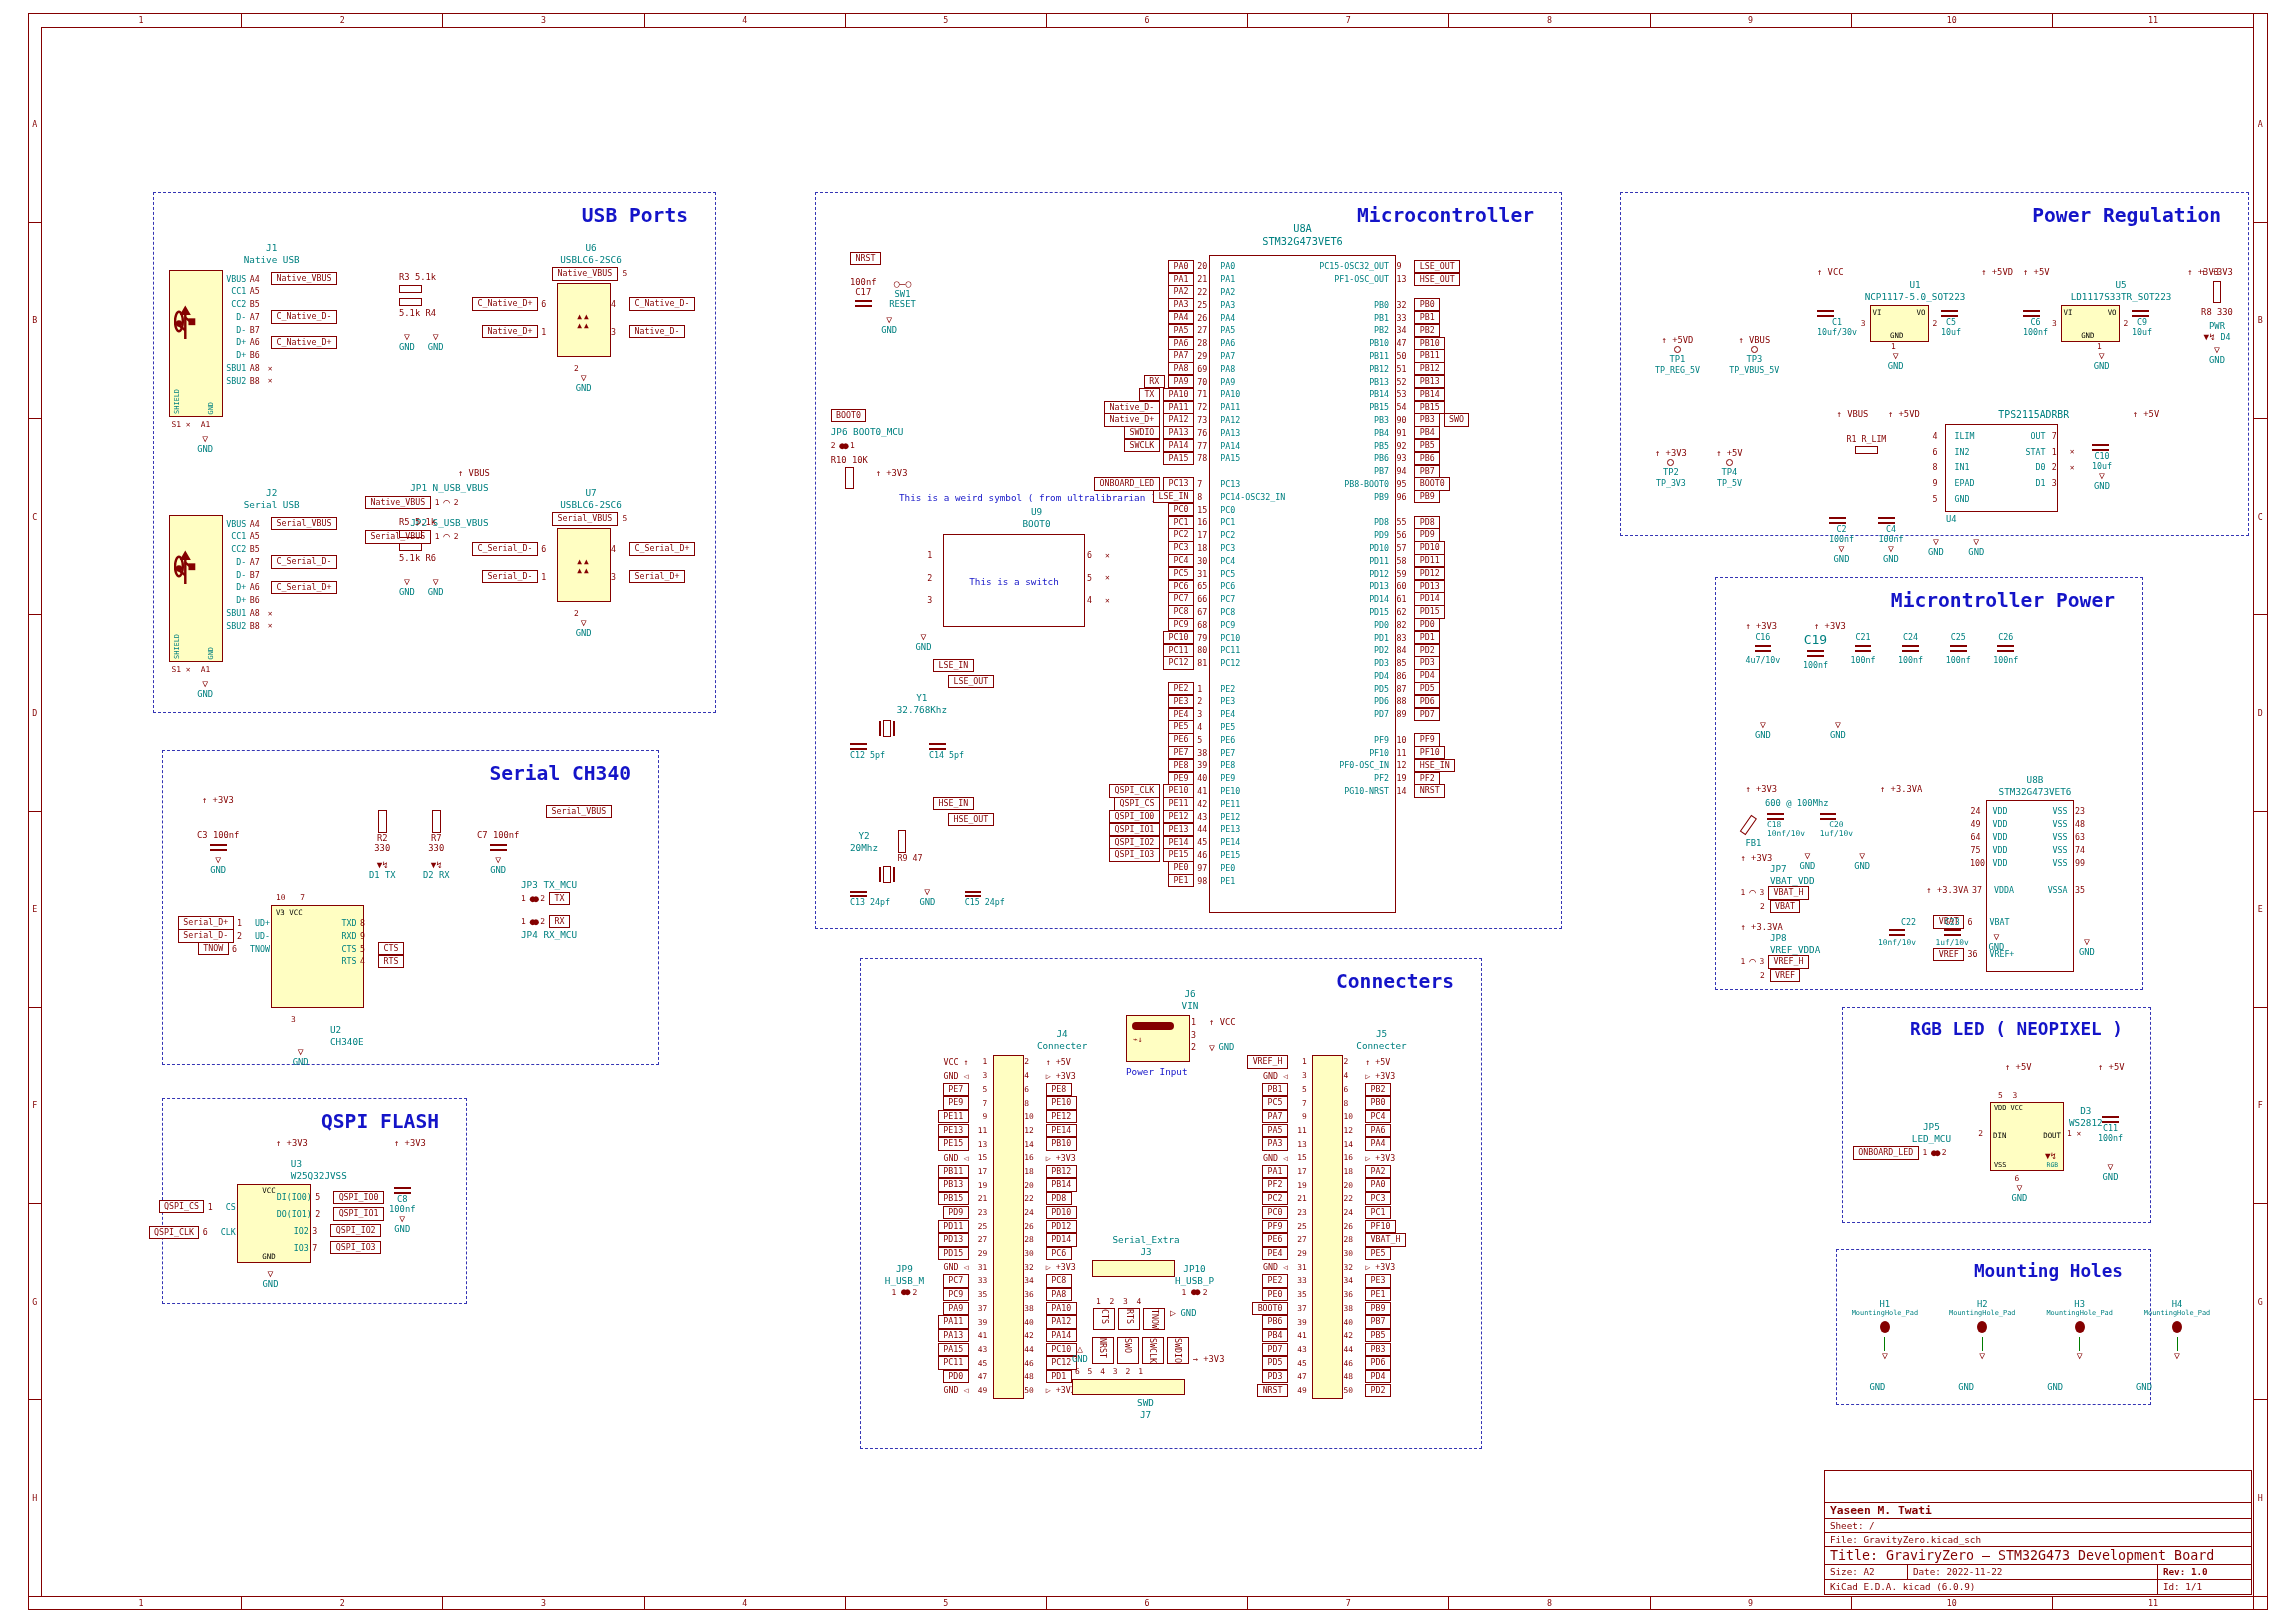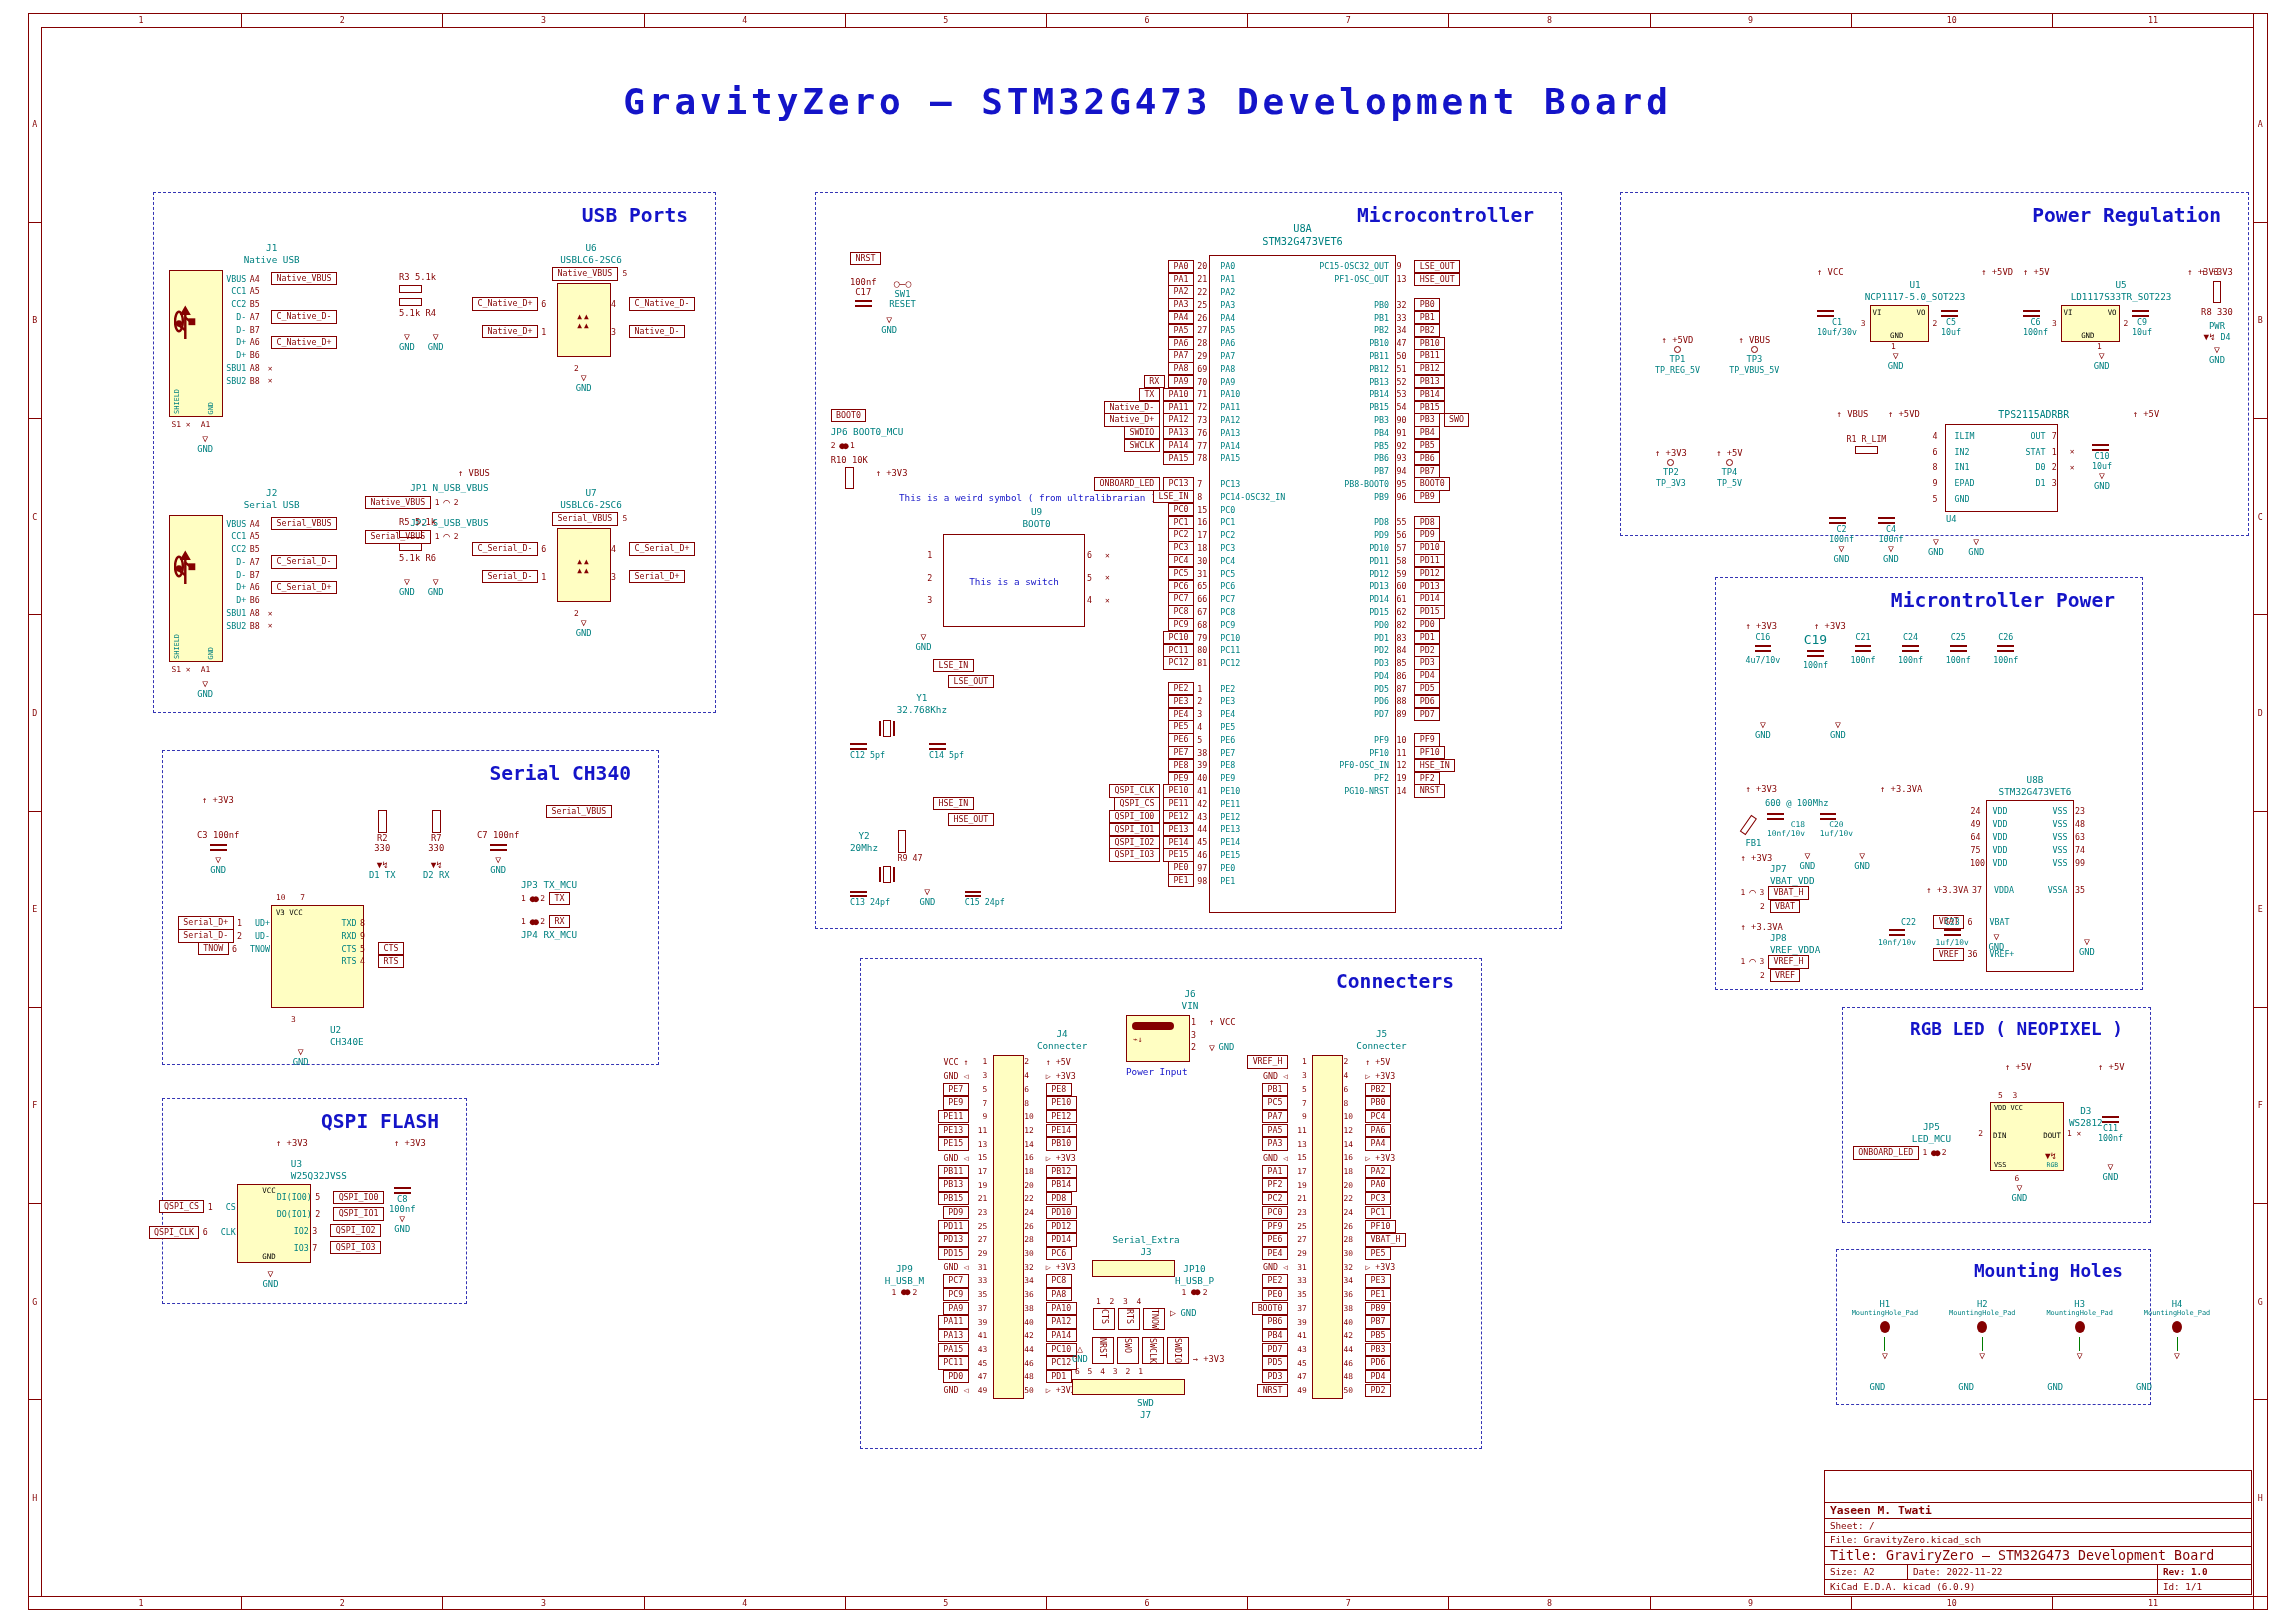--- a/index.html
+++ b/index.html
@@ -110,7 +110,6 @@
       <span>H</span>
     </div>
 
- <div class="maintitle">GravityZero — STM32G473 Development Board</div>
 
  <div class="block" style="left:153px;top:192px;width:563px;height:521px">
   <div class="btitle">USB Ports</div>

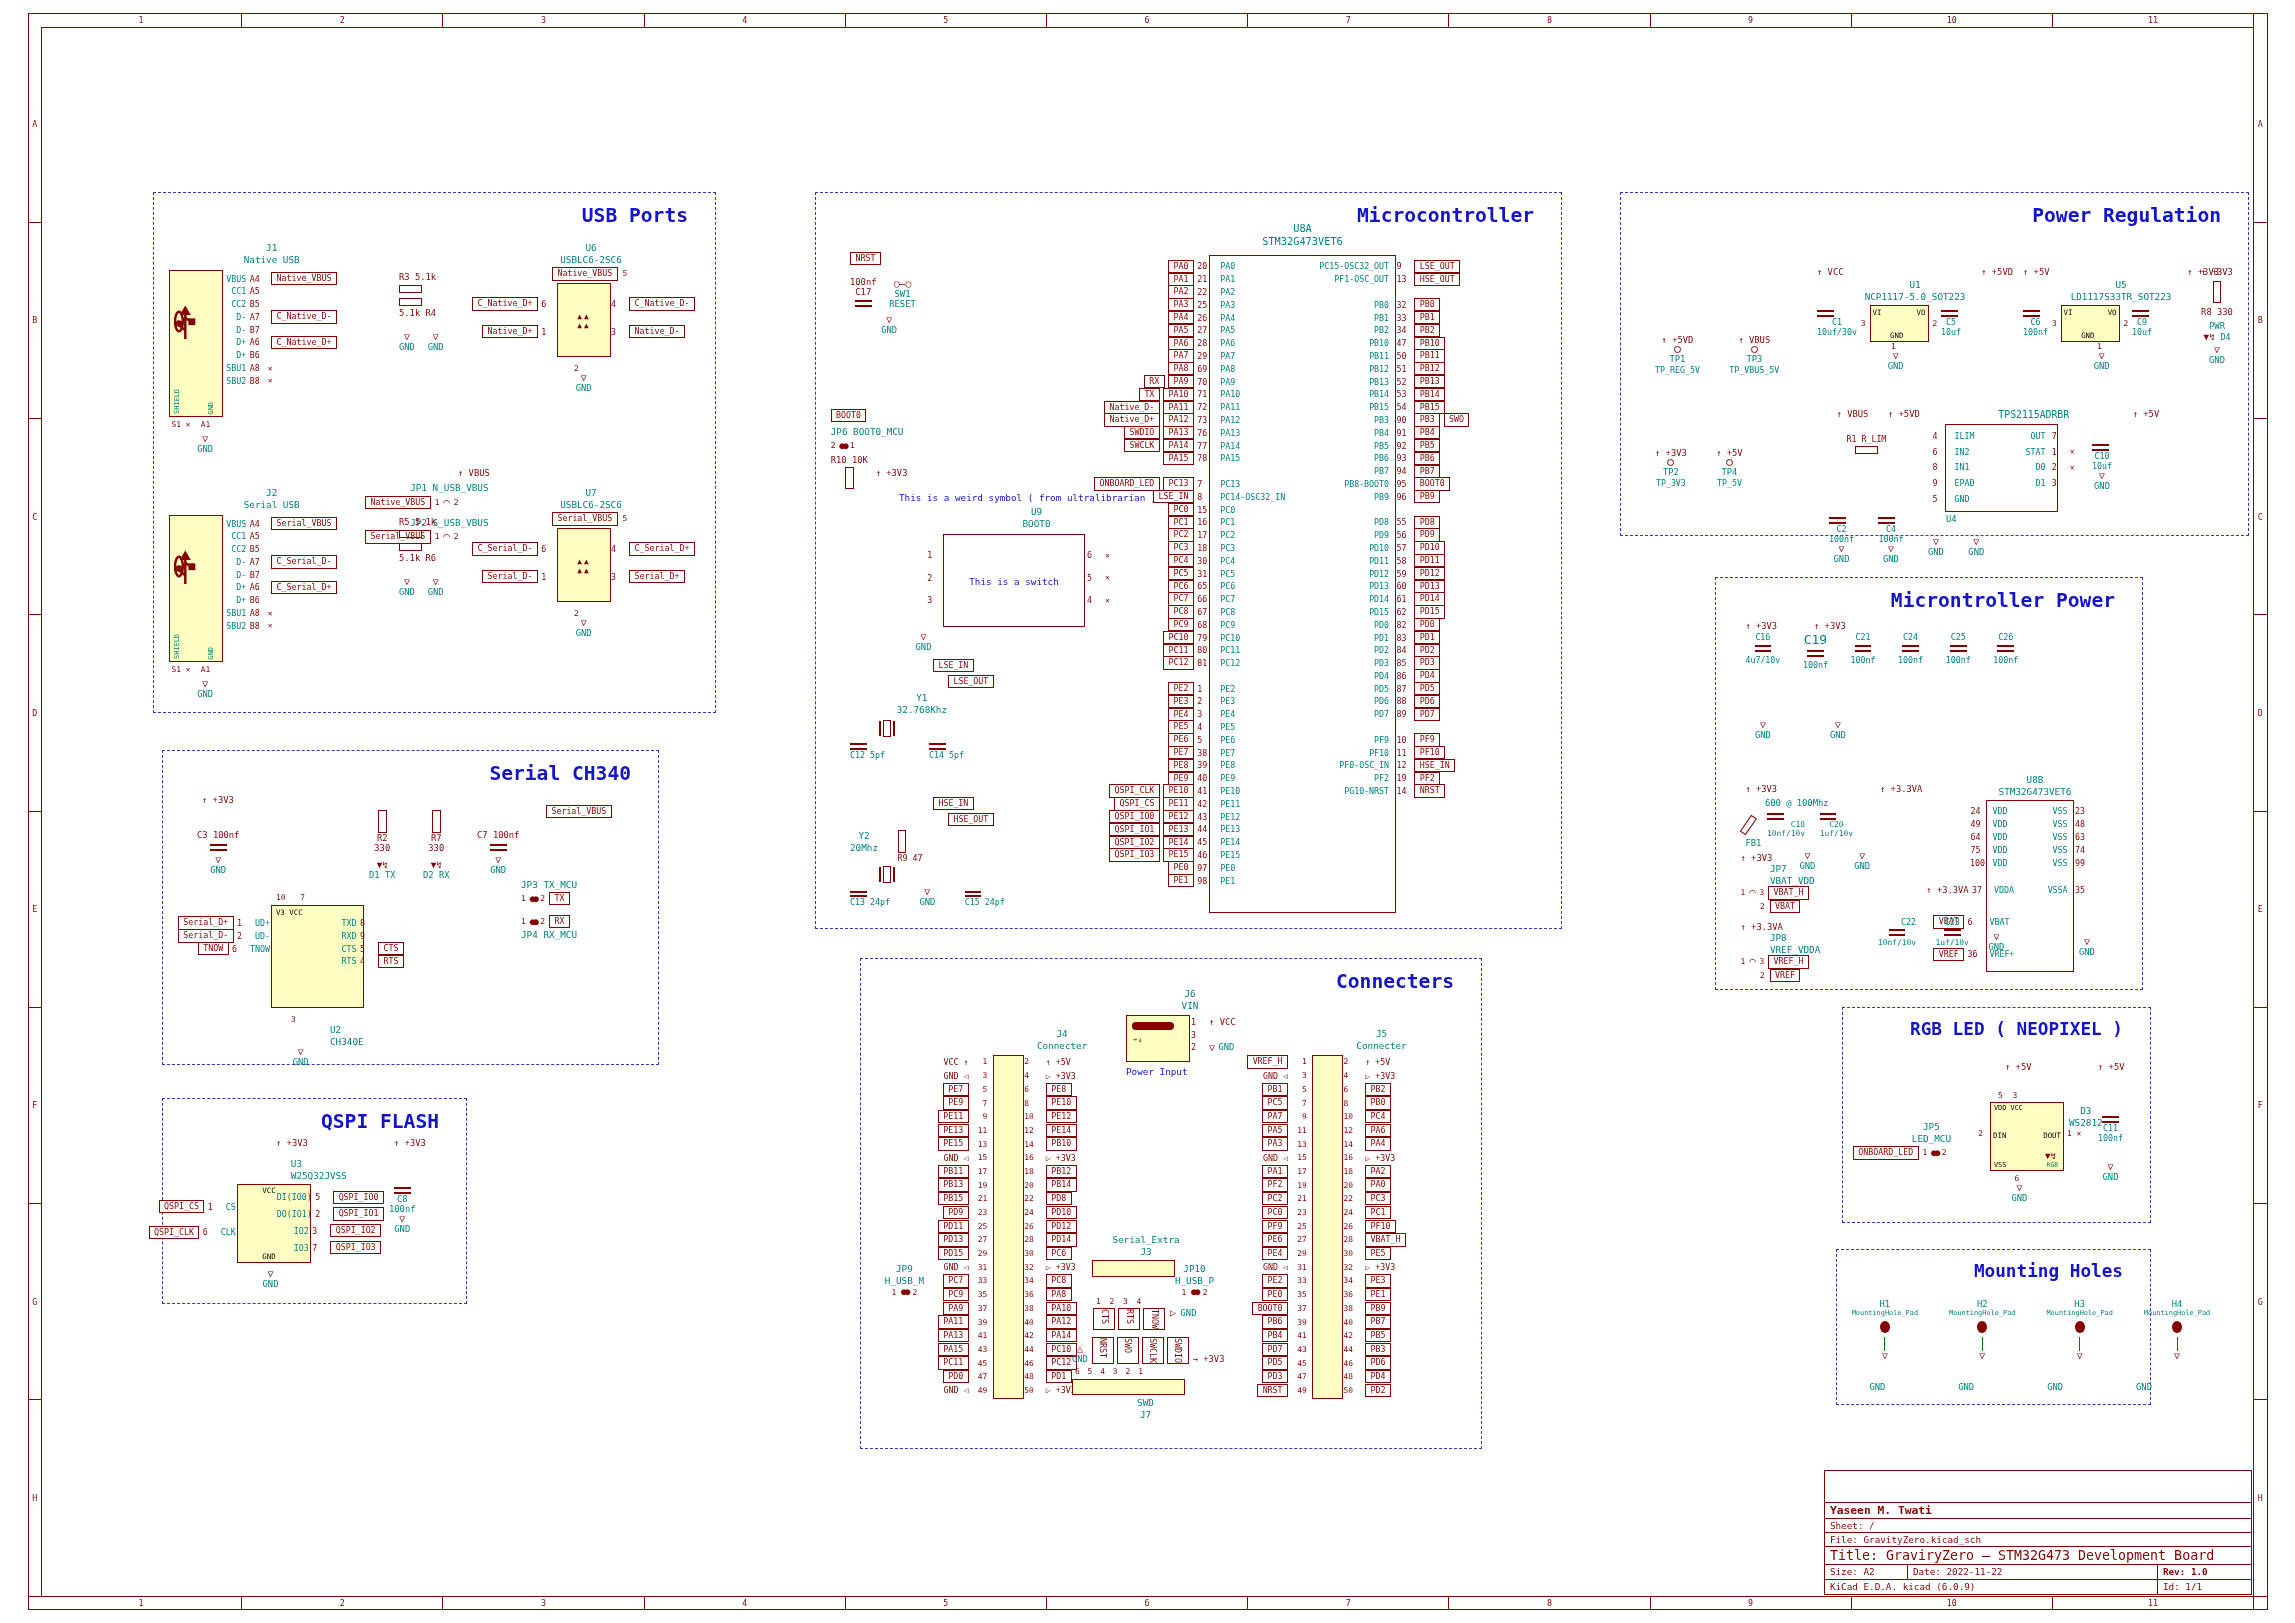--- a/index.html
+++ b/index.html
@@ -2147,7 +2147,7 @@
    <div class="tl" style="font-size:8.8px;margin:3.9px 0 0 19.6px">600 @ 100Mhz</div>
    <div style="display:flex;align-items:center;gap:14.7px;margin-top:4.9px">
     <div class="fer"></div>
-    <div style="text-align:right">
+    <div style="text-align:left">
             <div class="cap"></div>
             <div class="tl" style="font-size:7.9px"><span>C18</span><br><span>10nf/10v</span></div>
           </div>

